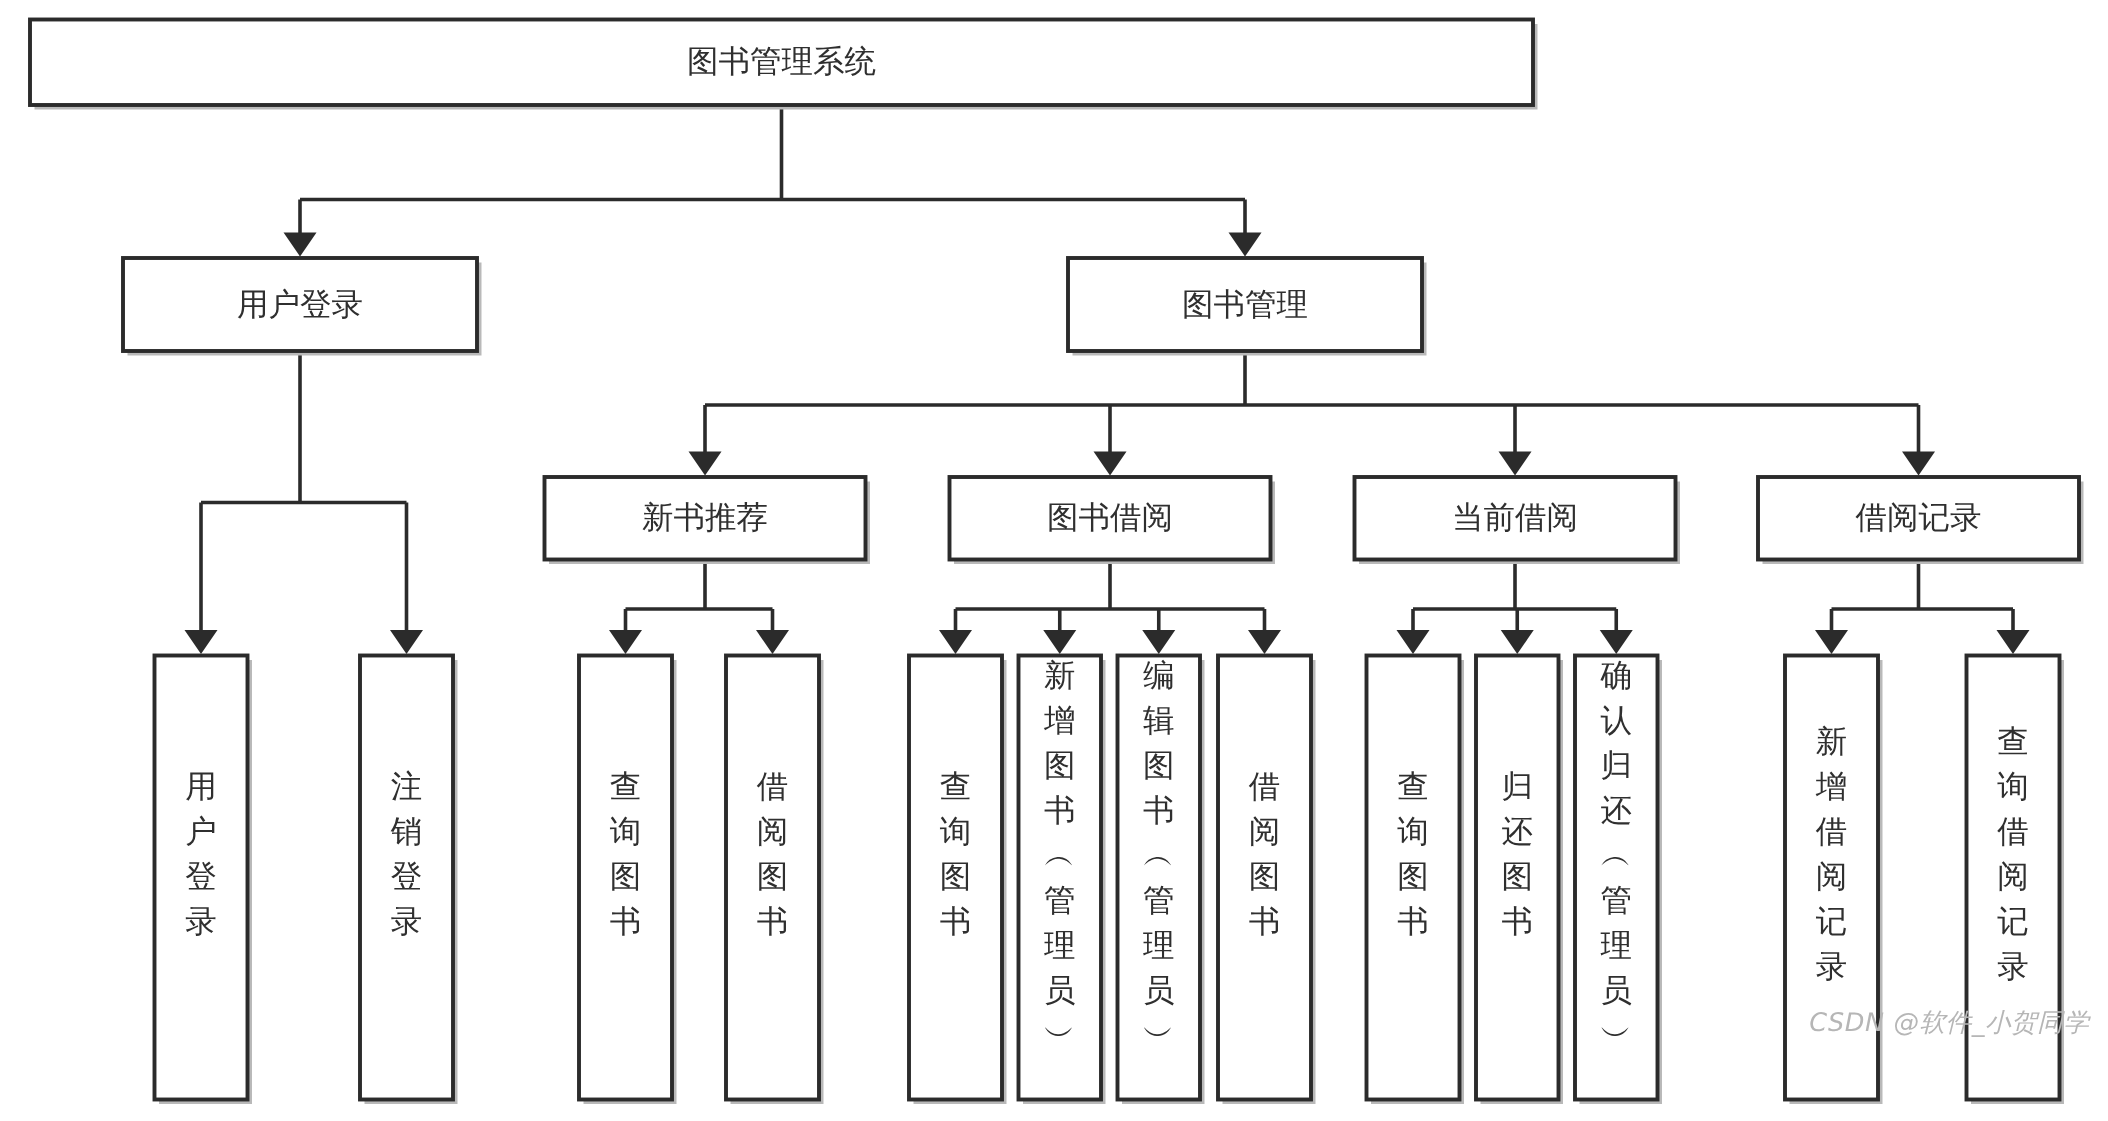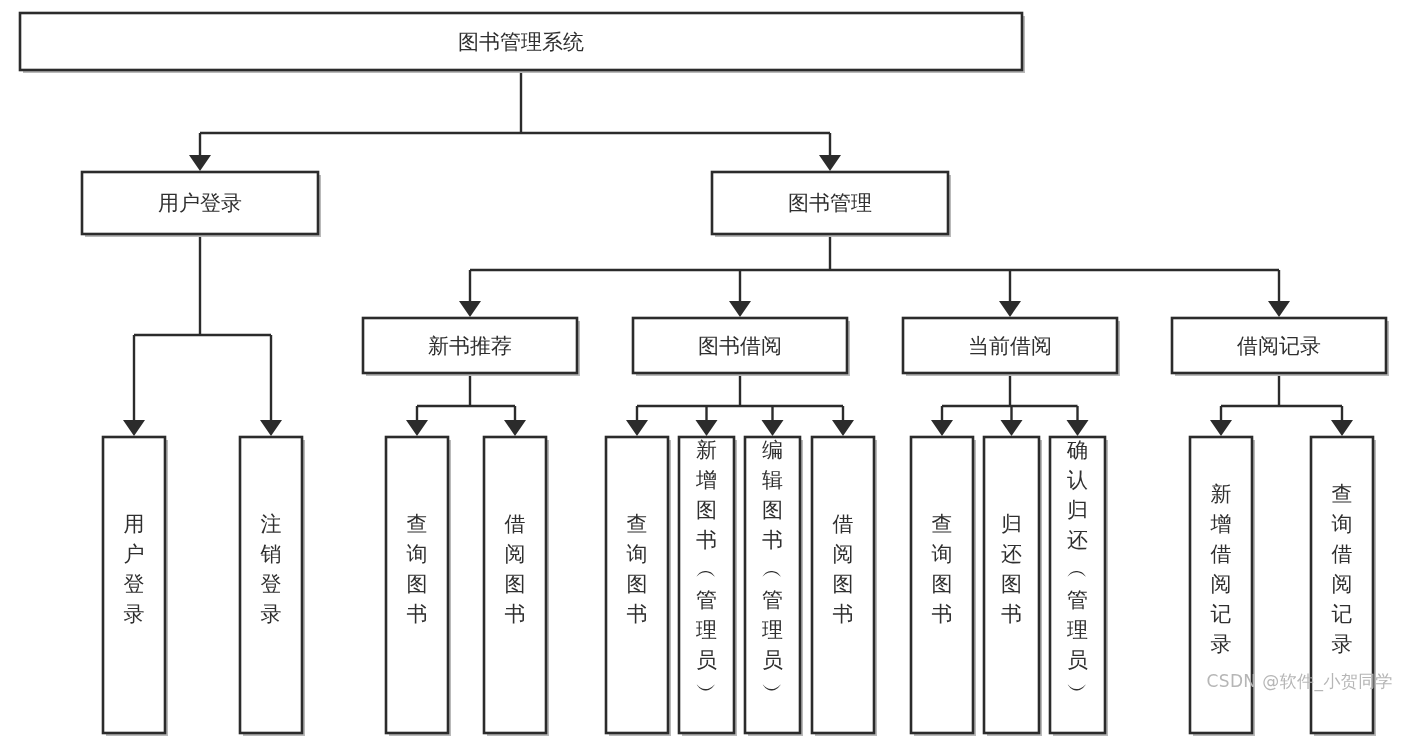--- a/index.html
+++ b/index.html
@@ -68,6 +68,7 @@
     white-space: nowrap;
     letter-spacing: 0.4px;
     pointer-events: none;
+    font-style: italic;
   }
 </style>
 </head>

